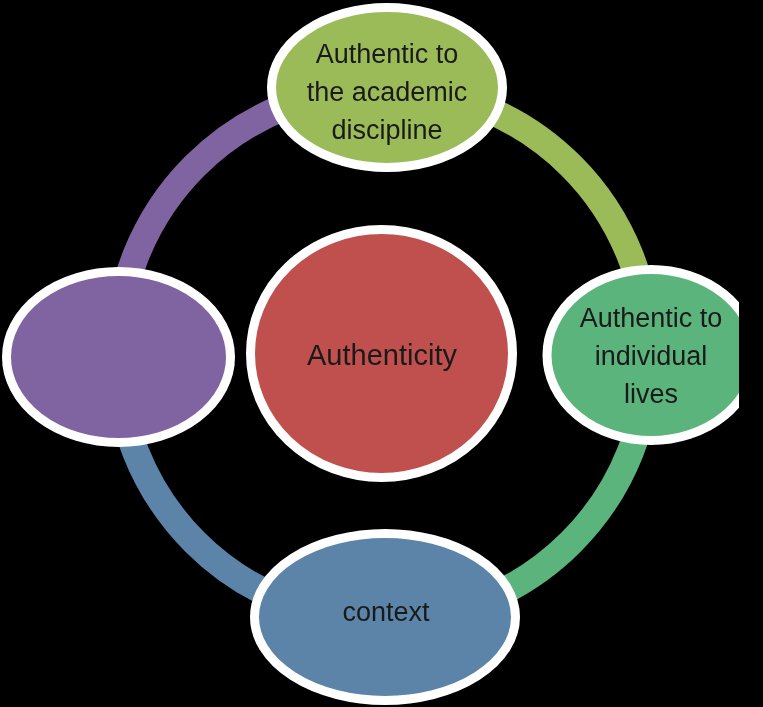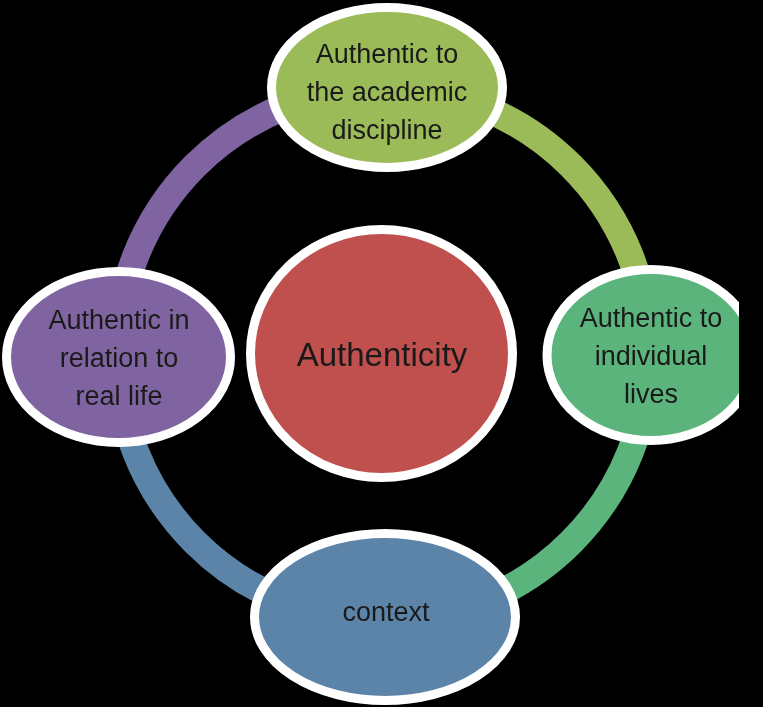--- a/index.html
+++ b/index.html
@@ -85,9 +85,6 @@
     <div class="para2">context</div>
   </div>
 
-  <div class="label label-left">Authentic in
-relation to
-real life</div>
 
   <div class="label label-center">Authenticity</div>
 

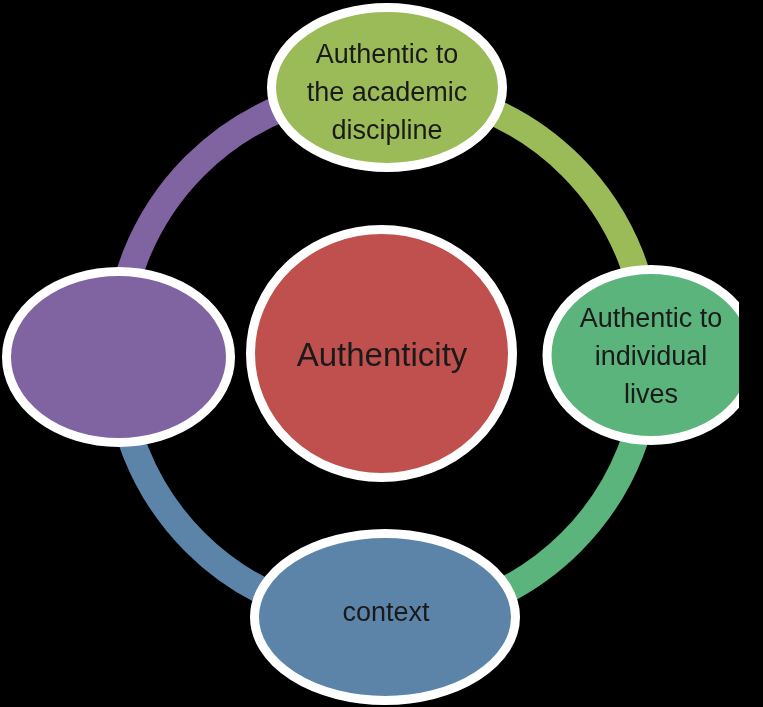--- a/index.html
+++ b/index.html
@@ -42,7 +42,7 @@
     pointer-events: none;
   }
   .label-center {
-    font-size: 33px;
+    font-size: 29px;
     line-height: 40px;
     width: 250px;
     left: 382px;

